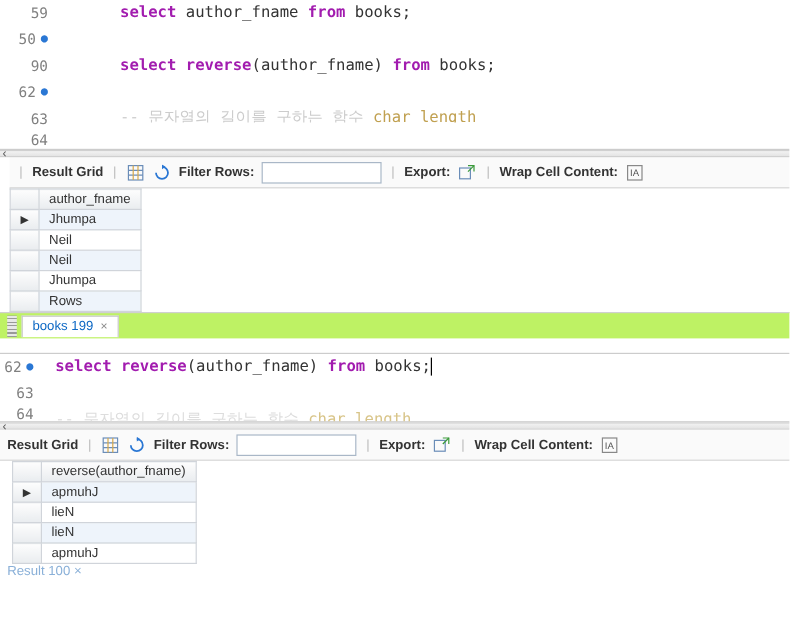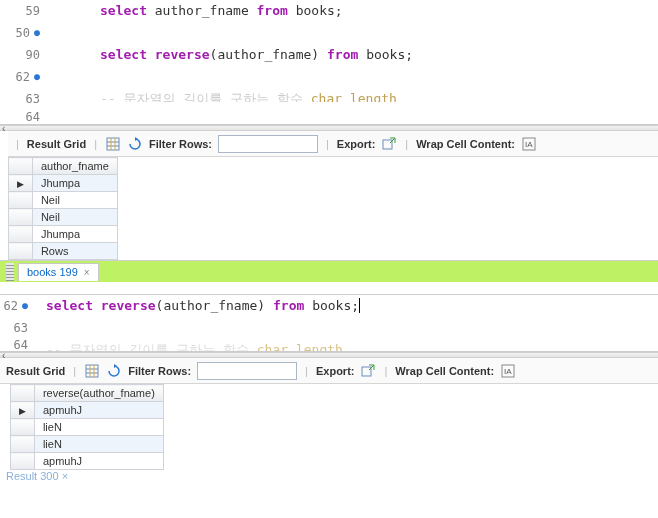--- a/index.html
+++ b/index.html
@@ -338,6 +338,6 @@
       </tr>
 </tbody>
   </table>
-<div style="height:10px;overflow:hidden;font-size:11px;color:#8ab0d8;padding-left:6px;">Result 300 ×</div>
+<div style="height:10px;overflow:hidden;font-size:11px;color:#8ab0d8;padding-left:6px;">Result 100 ×</div>
 
 </body></html>

